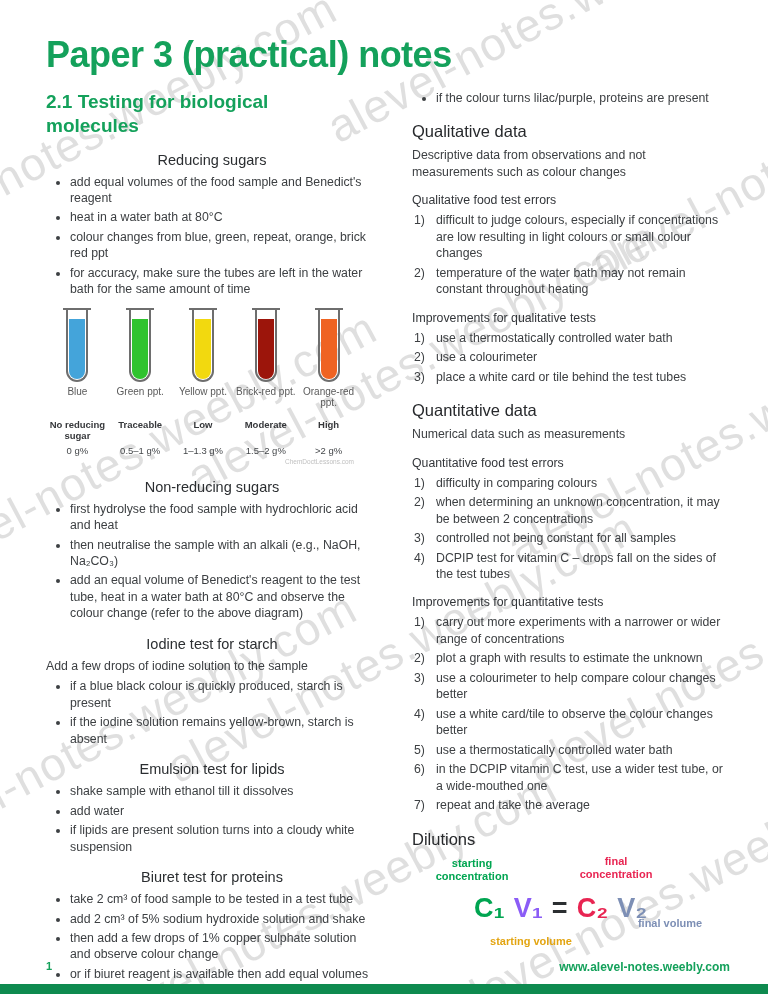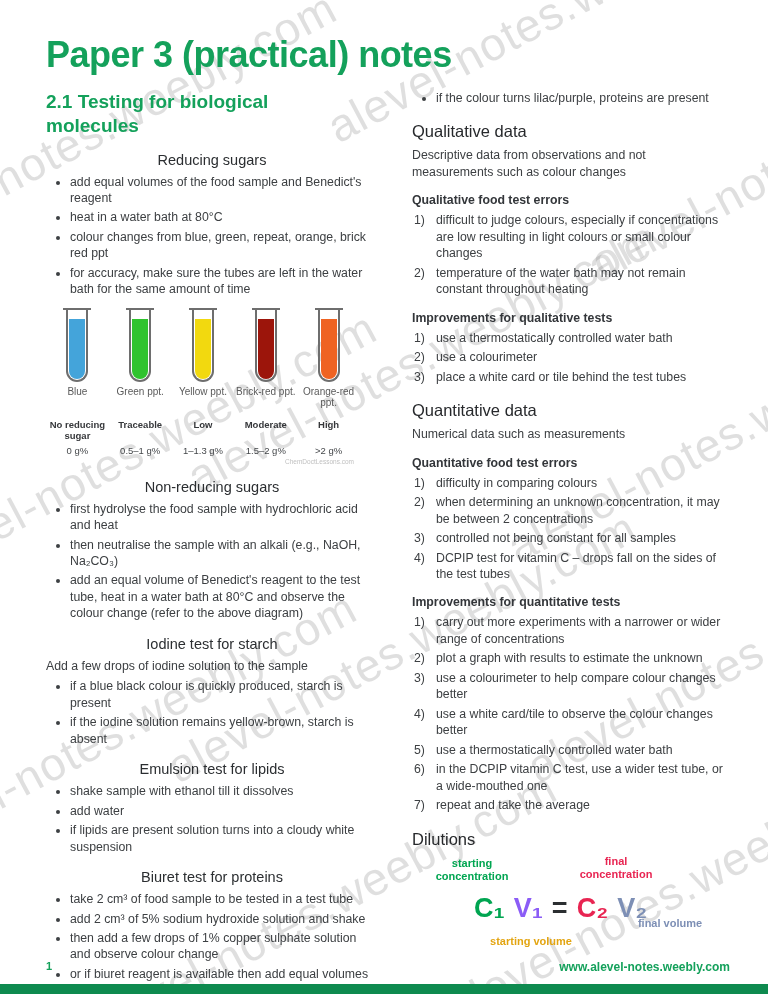--- a/index.html
+++ b/index.html
@@ -27,7 +27,7 @@
   h2.section { font-size:19px; font-weight:700; color:#14a15b; line-height:1.25; max-width:250px; margin:2px 0 8px; }
   h3.sub { font-size:14.5px; font-weight:400; color:#2b2e31; margin:14px 0 6px;text-align:center; }
   h3.big { font-size:16.5px; font-weight:400; color:#27292c; margin:16px 0 6px; }
-  h4.mini { font-size:12.3px; font-weight:700; color:#33363a; margin:13px 0 5px; }
+  h4.mini { font-size:12.3px; font-weight:400; color:#33363a; margin:13px 0 5px; }
   p.body-text { font-size:12.3px; line-height:1.34; margin-bottom:4px; }
   ul.bullets { list-style:disc outside; padding-left:24px; margin-bottom:4px; }
   ul.bullets li { font-size:12.3px; line-height:1.34; margin-bottom:3px; }

